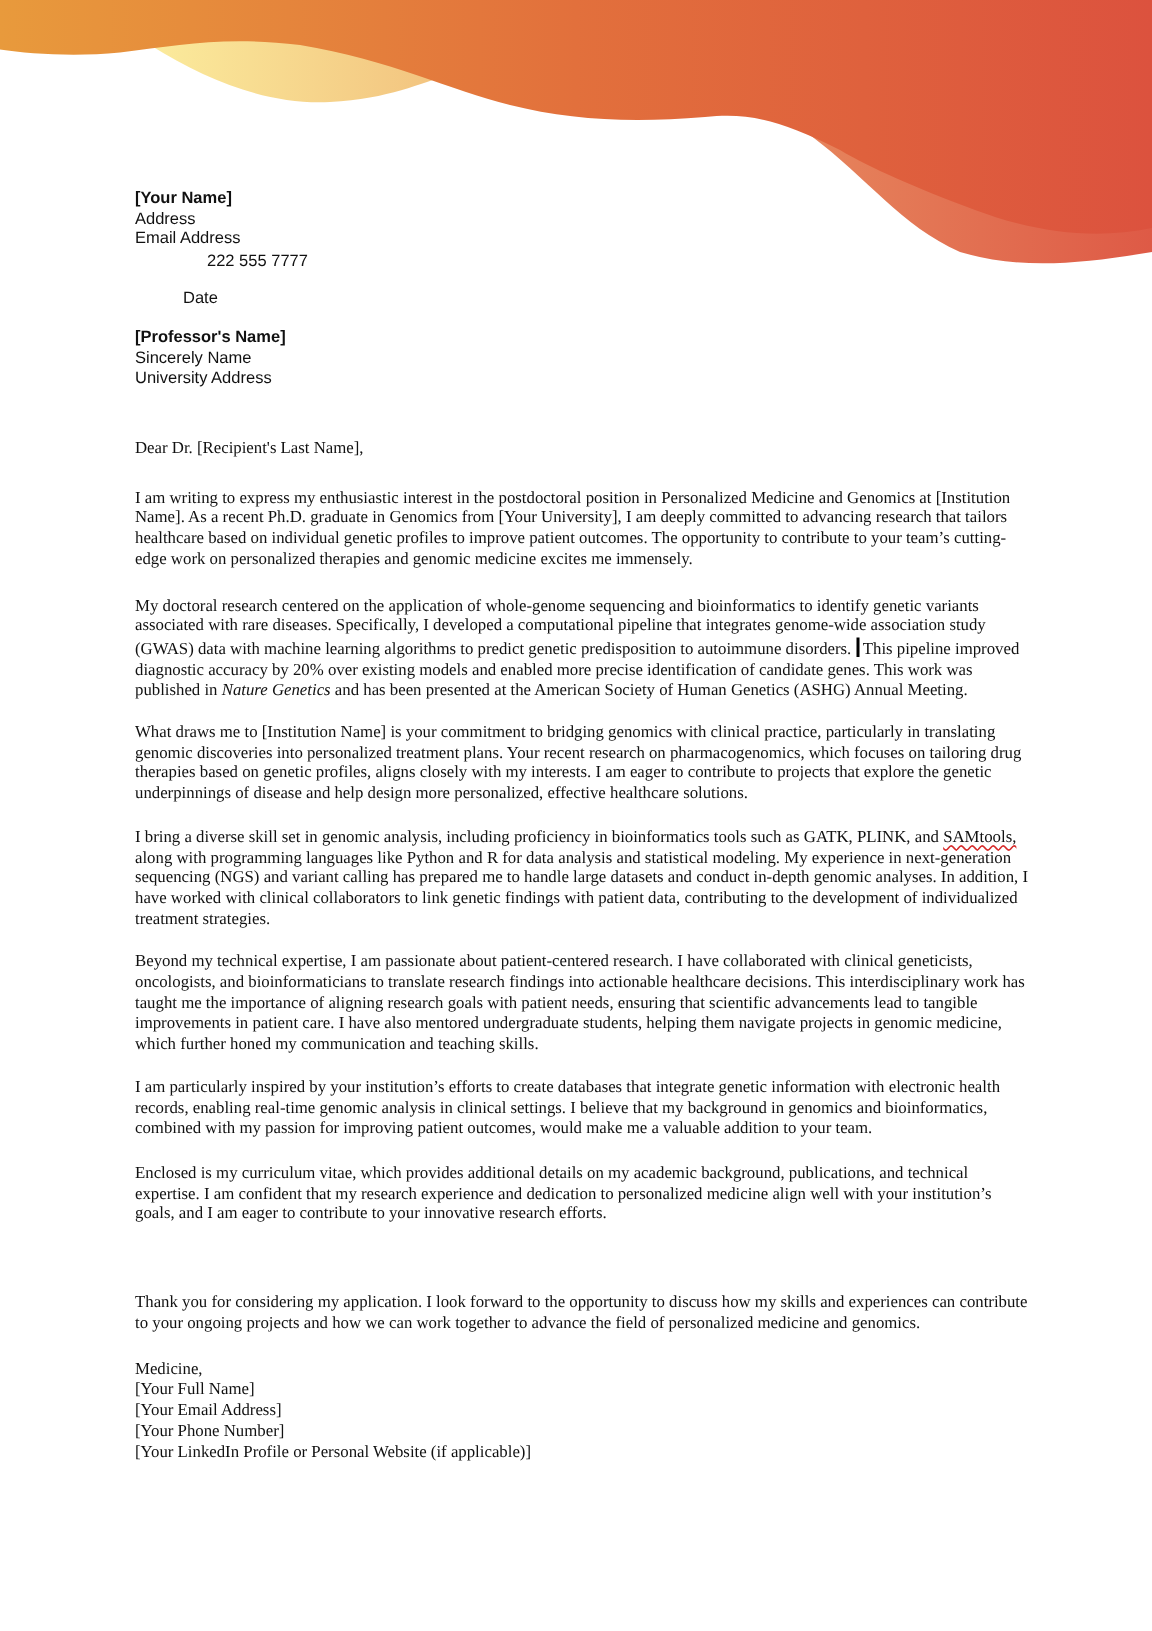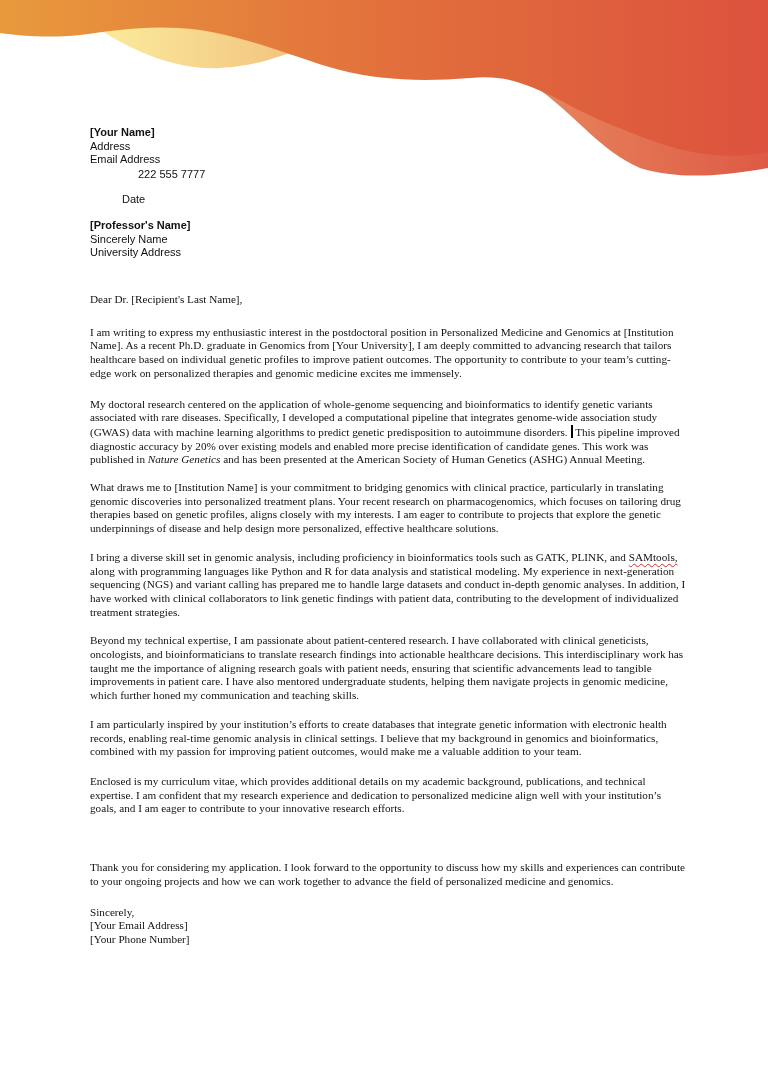--- a/index.html
+++ b/index.html
@@ -143,7 +143,7 @@
   <p class="para p8">Thank you for considering my application. I look forward to the opportunity to discuss how my skills and experiences can contribute to your ongoing projects and how we can work together to advance the field of personalized medicine and genomics.</p>
 
   <div class="closing">
-    <div>Sincerely,</div>
+    <div>Medicine,</div>
     <div>[Your Email Address]</div>
     <div>[Your Phone Number]</div>
   </div>

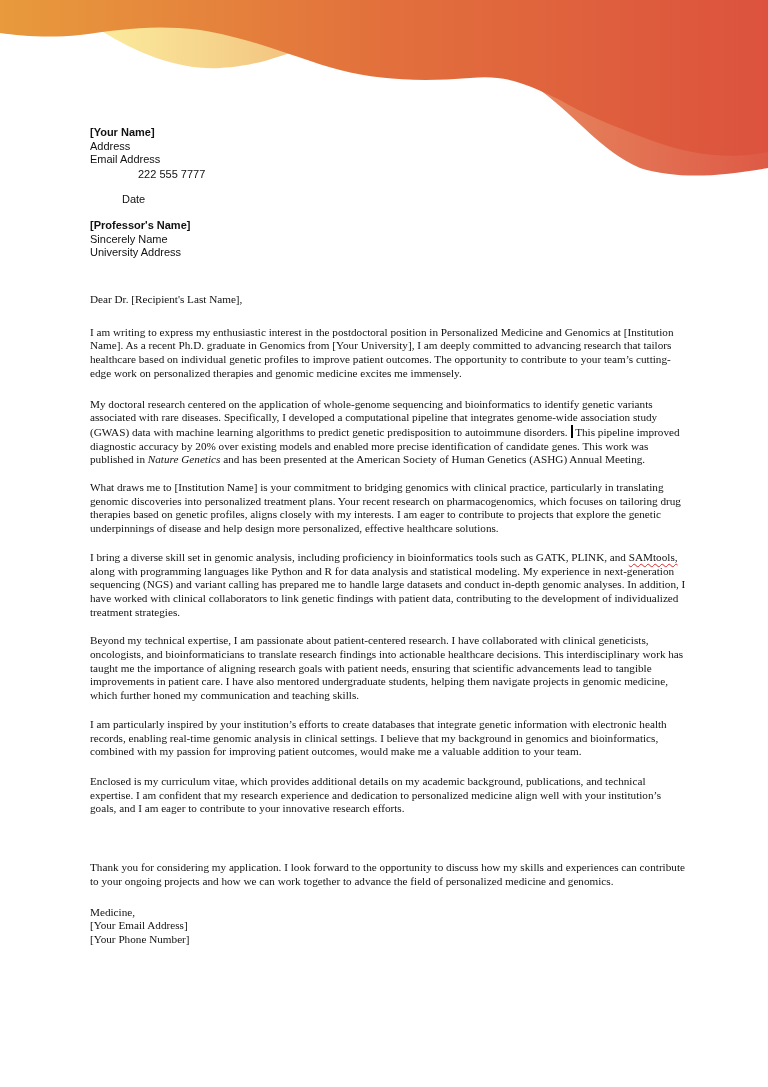--- a/index.html
+++ b/index.html
@@ -144,6 +144,7 @@
 
   <div class="closing">
     <div>Medicine,</div>
+    <div>[Your Full Name]</div>
     <div>[Your Email Address]</div>
     <div>[Your Phone Number]</div>
   </div>

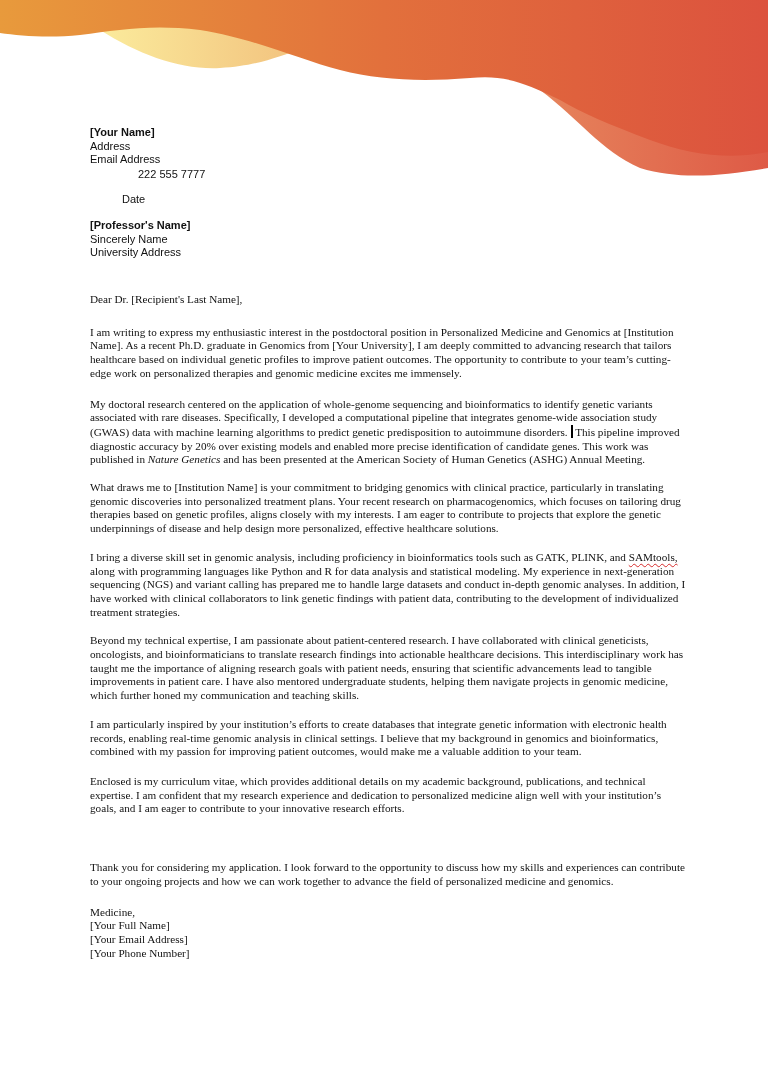--- a/index.html
+++ b/index.html
@@ -147,6 +147,7 @@
     <div>[Your Full Name]</div>
     <div>[Your Email Address]</div>
     <div>[Your Phone Number]</div>
+    <div>[Your LinkedIn Profile or Personal Website (if applicable)]</div>
   </div>
 </div>
 

